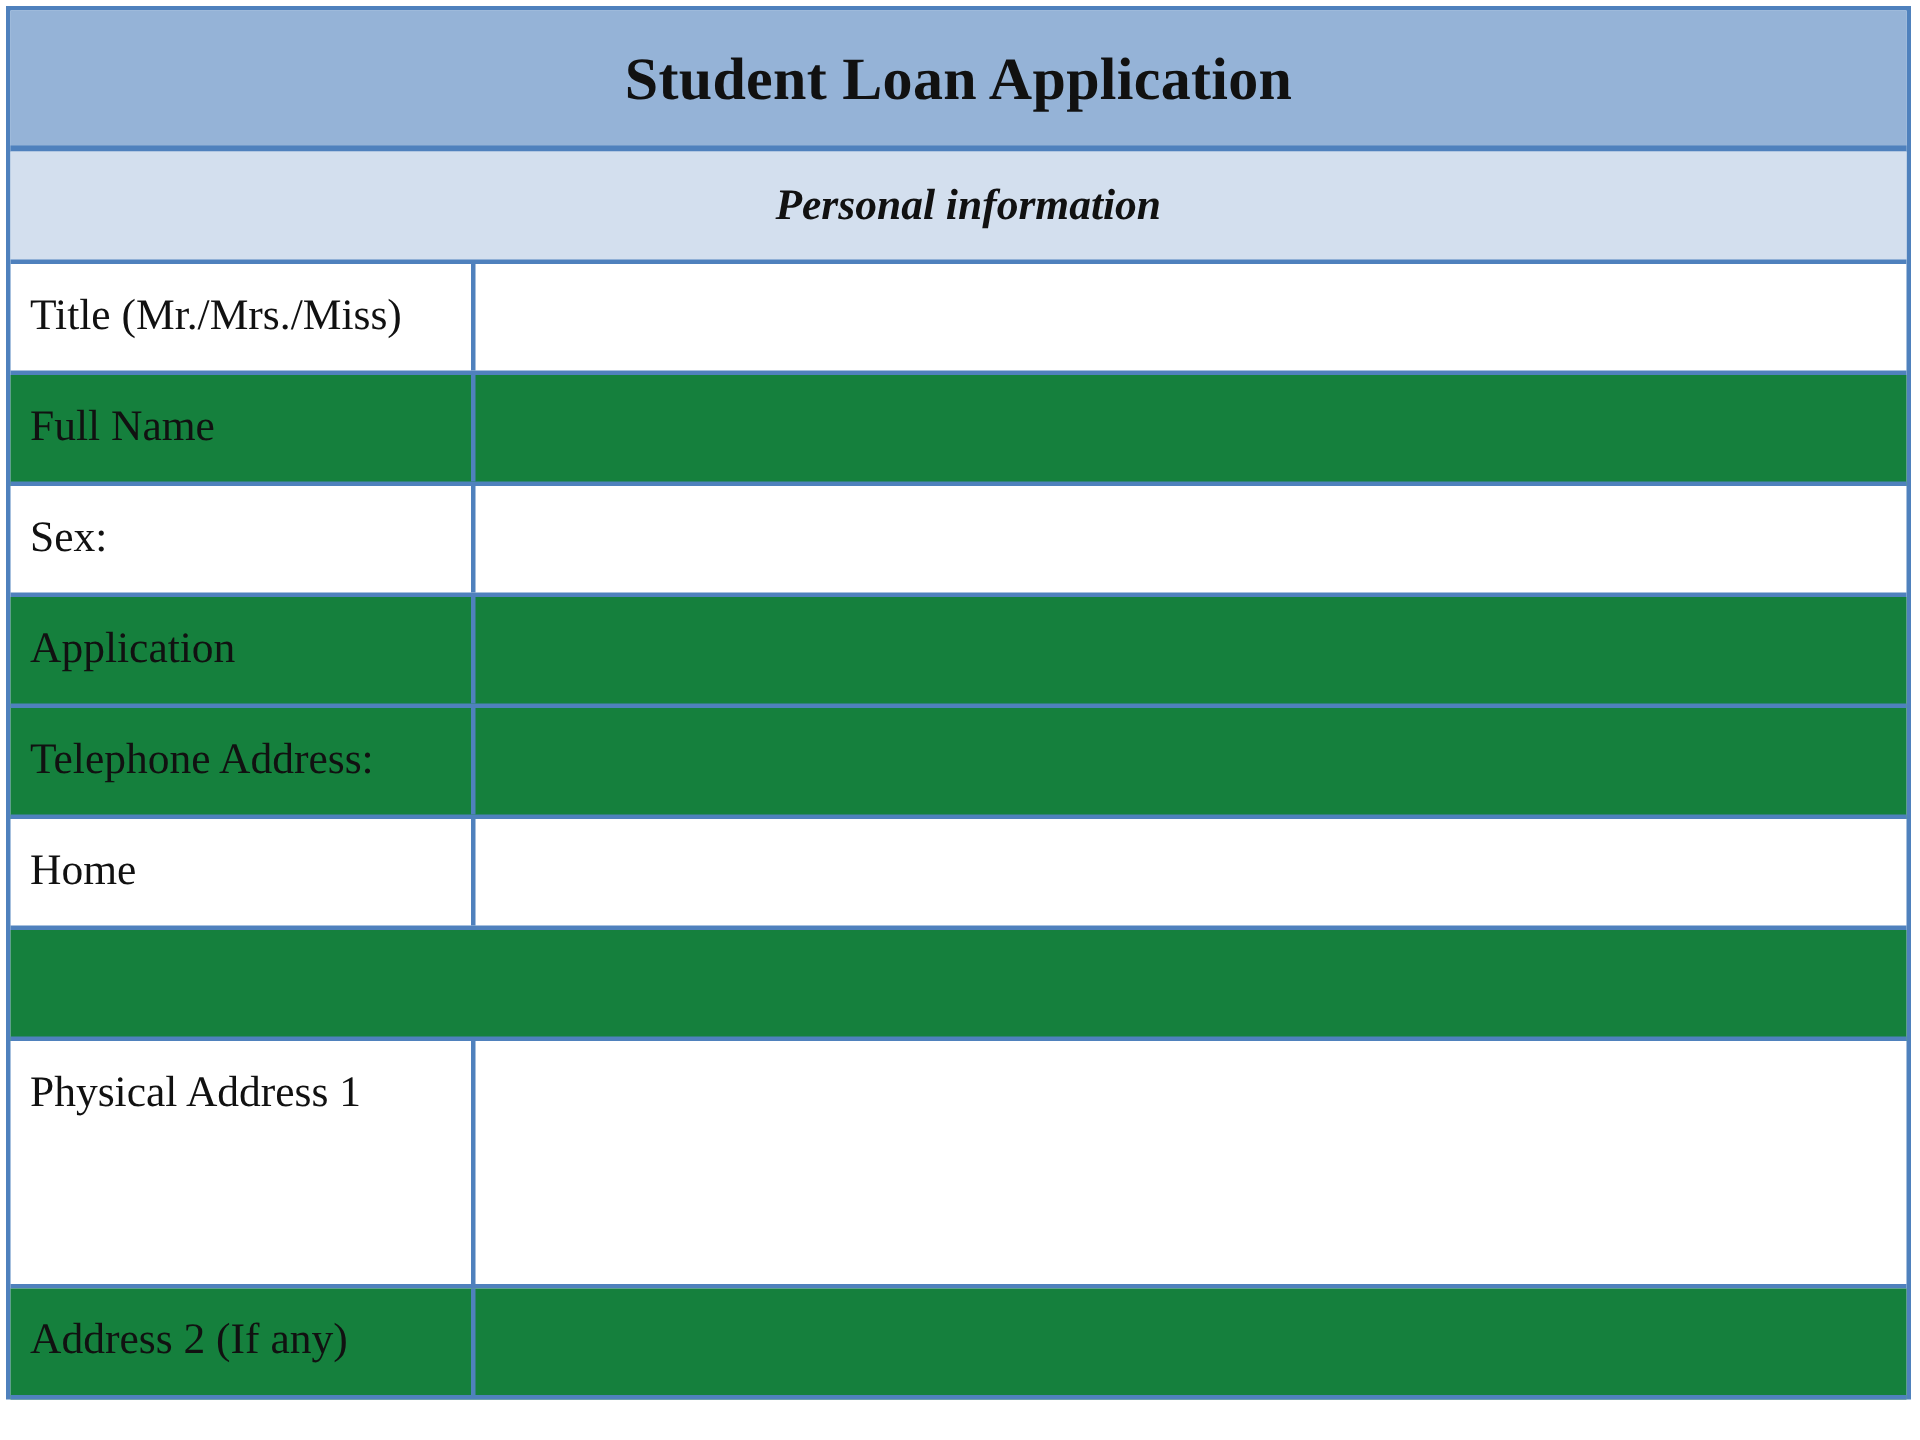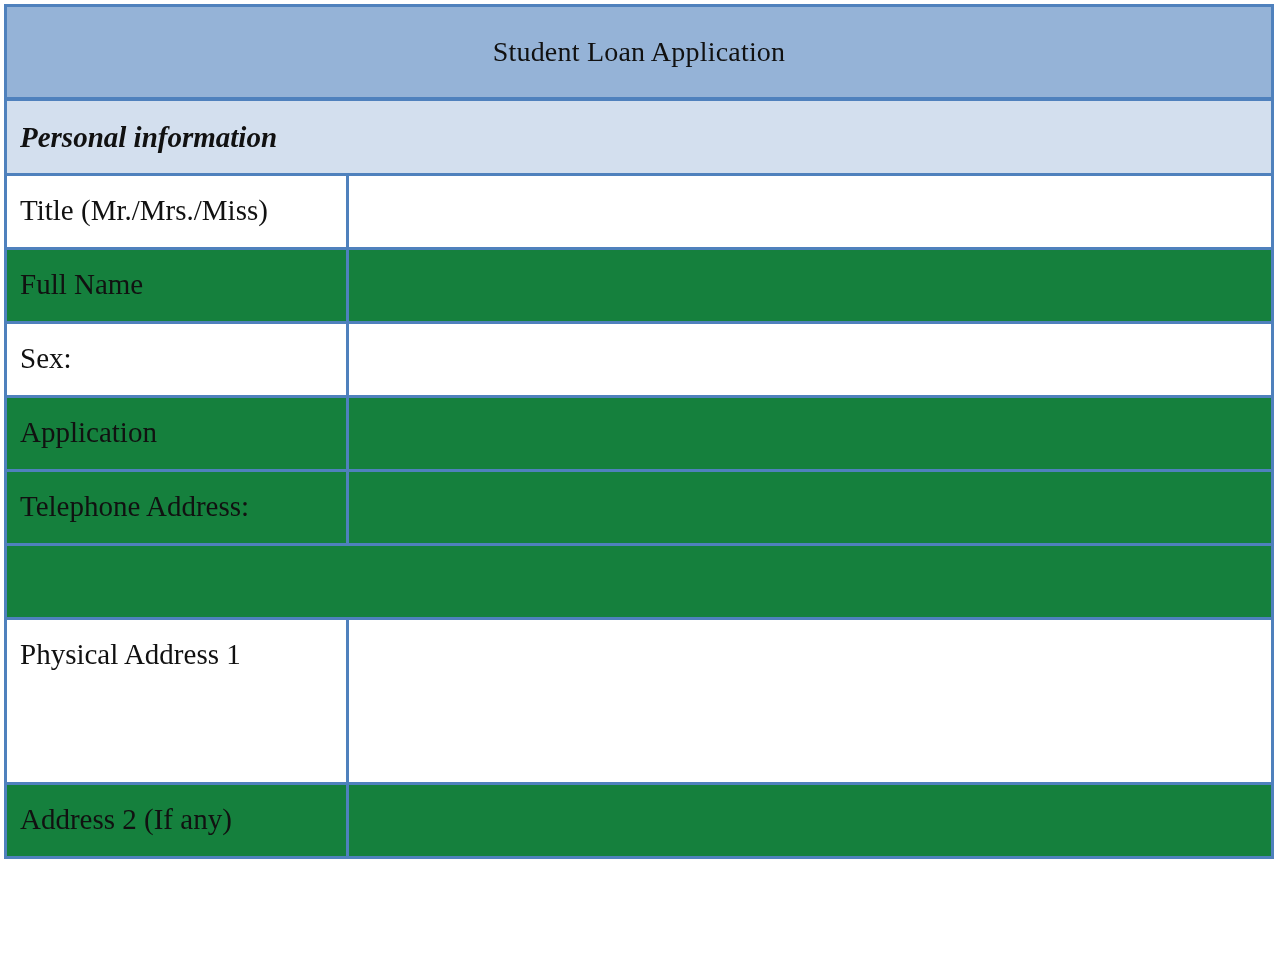--- a/index.html
+++ b/index.html
@@ -6,7 +6,7 @@
   body { width: 1280px; height: 960px; overflow: hidden; position: relative; font-family: "Liberation Serif", "DejaVu Serif", serif; color: #111; }
   .form { position: absolute; left: 4px; top: 4px; width: 1270px; border: 3px solid #4f81bd; border-bottom: none; box-sizing: border-box; background: #fff; }
   .header { height: 94px; background: #95b3d7; border-bottom: 4px solid #4f81bd; display: flex; align-items: center; justify-content: center; box-sizing: border-box; }
-  .header h1 { margin: 18px; font-size: 28px; font-weight: normal; letter-spacing: 0.2px; }
+  .header h1 { margin: 18px; font-size: 40px; font-weight: bold; letter-spacing: 0.2px; }
   .section { height: 75px; background: #d3dfee; border-bottom: 3px solid #4f81bd; display: flex; align-items: center; padding-left: 13px; box-sizing: border-box; }
   .section span { font-style: italic; font-weight: bold; font-size: 29px; }
   .row { display: flex; border-bottom: 3px solid #4f81bd; box-sizing: border-box; height: 74px; }

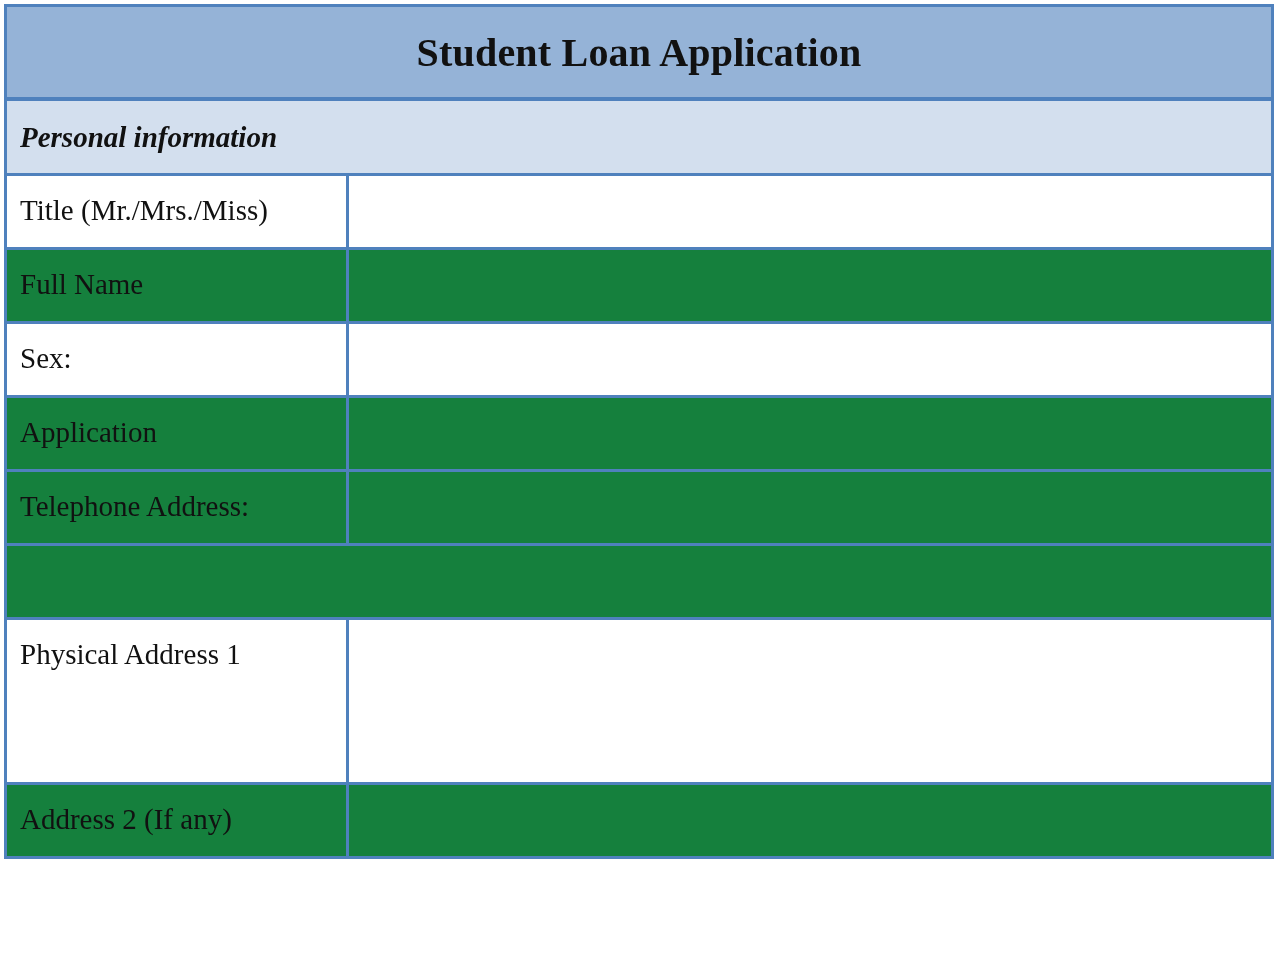--- a/index.html
+++ b/index.html
@@ -7,7 +7,7 @@
   .form { position: absolute; left: 4px; top: 4px; width: 1270px; border: 3px solid #4f81bd; border-bottom: none; box-sizing: border-box; background: #fff; }
   .header { height: 94px; background: #95b3d7; border-bottom: 4px solid #4f81bd; display: flex; align-items: center; justify-content: center; box-sizing: border-box; }
   .header h1 { margin: 18px; font-size: 40px; font-weight: bold; letter-spacing: 0.2px; }
-  .section { height: 75px; background: #d3dfee; border-bottom: 3px solid #4f81bd; display: flex; align-items: center; padding-left: 13px; box-sizing: border-box; }
+  .section { height: 75px; background: #d3dfee; border-bottom: 3px solid #4f81bd; display: flex; align-items: center; padding-left: 13px; box-sizing: border-box; justify-content: center; }
   .section span { font-style: italic; font-weight: bold; font-size: 29px; }
   .row { display: flex; border-bottom: 3px solid #4f81bd; box-sizing: border-box; height: 74px; }
   .row.alt { background: #15803d; }

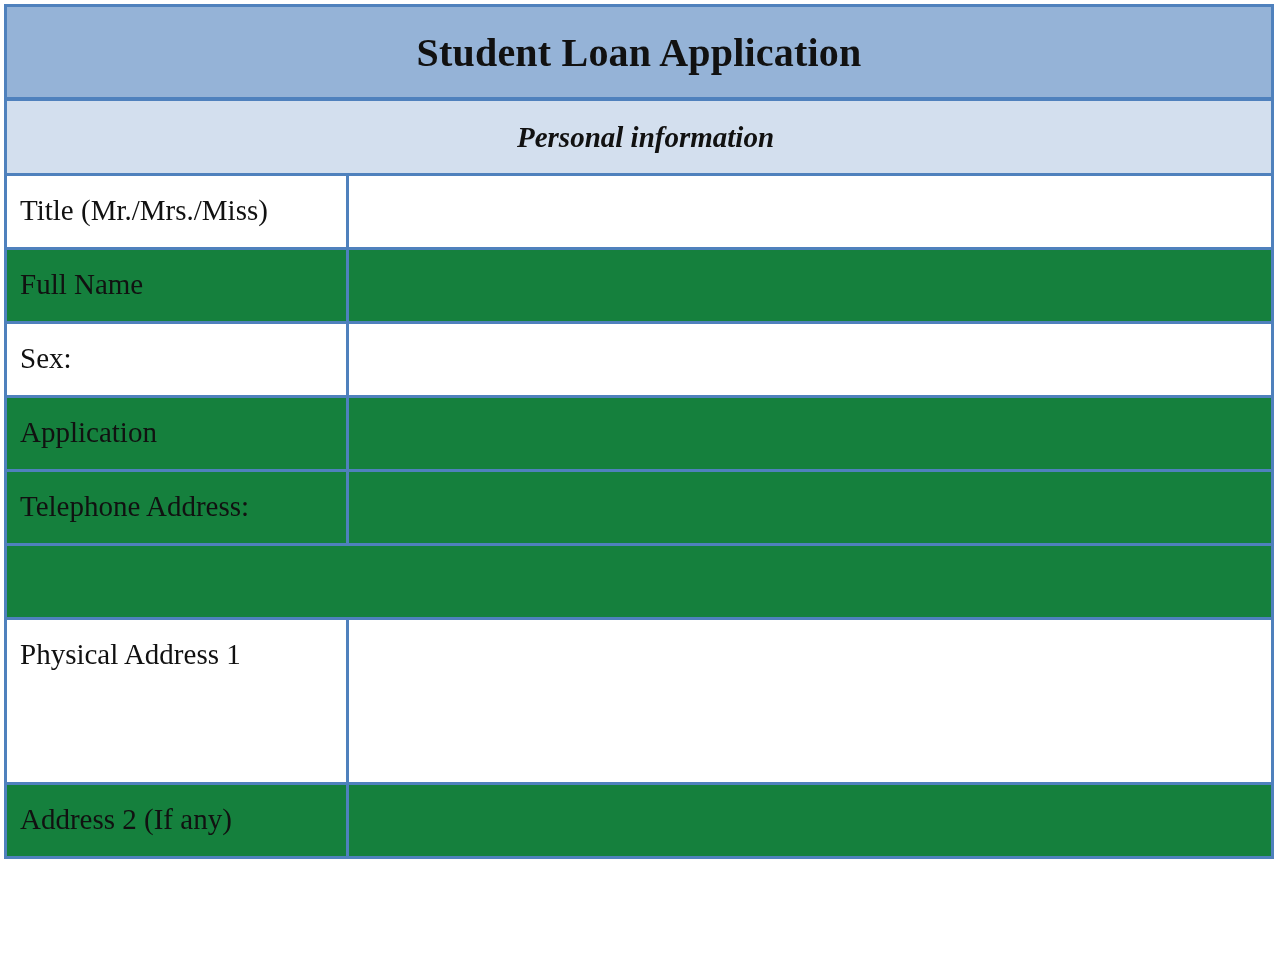--- a/index.html
+++ b/index.html
@@ -12,7 +12,7 @@
   .row { display: flex; border-bottom: 3px solid #4f81bd; box-sizing: border-box; height: 74px; }
   .row.alt { background: #15803d; }
   .row.tall { height: 165px; }
-  .row .label { width: 342px; border-right: 3px solid #4f81bd; box-sizing: border-box; padding: 18px 0 4px 13px; font-size: 29px; white-space: nowrap; }
+  .row .label { width: 310px; border-right: 3px solid #4f81bd; box-sizing: border-box; padding: 18px 0 4px 13px; font-size: 29px; white-space: nowrap; }
   .row .value { flex: 1; }
   .row .value input { width: 100%; height: 100%; border: none; background: transparent; outline: none; font-family: "Liberation Serif", serif; font-size: 26px; padding: 0 12px; box-sizing: border-box; }
 </style>

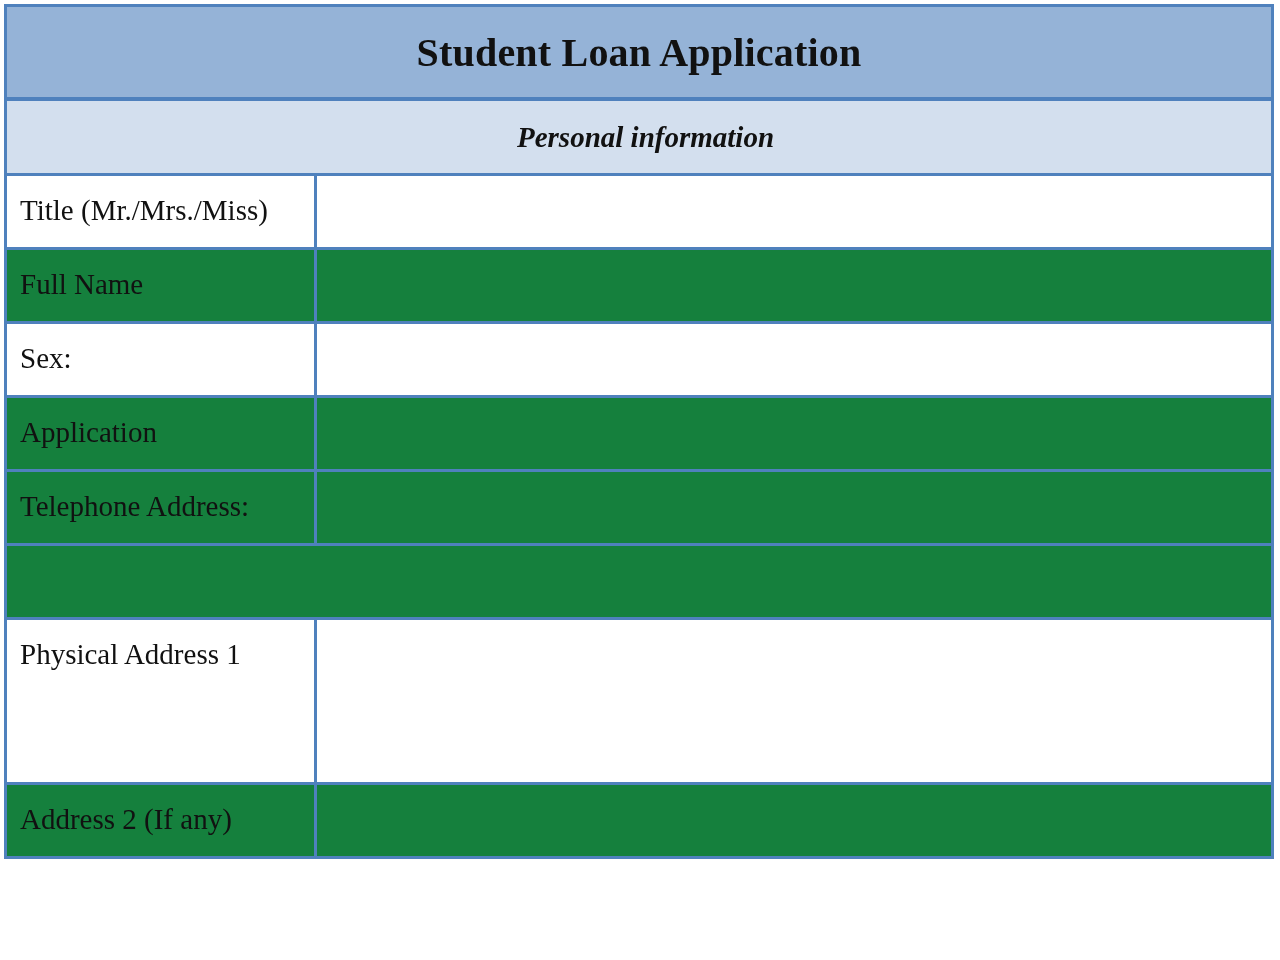--- a/index.html
+++ b/index.html
@@ -47,6 +47,10 @@
     <div class="label">Telephone Address:</div>
     <div class="value"><input value="" style=""></div>
   </div>
+  <div class="row">
+    <div class="label">Home</div>
+    <div class="value"><input value="" style=""></div>
+  </div>
   <div class="row alt">
     <div class="value"><input value="" style=""></div>
   </div>

